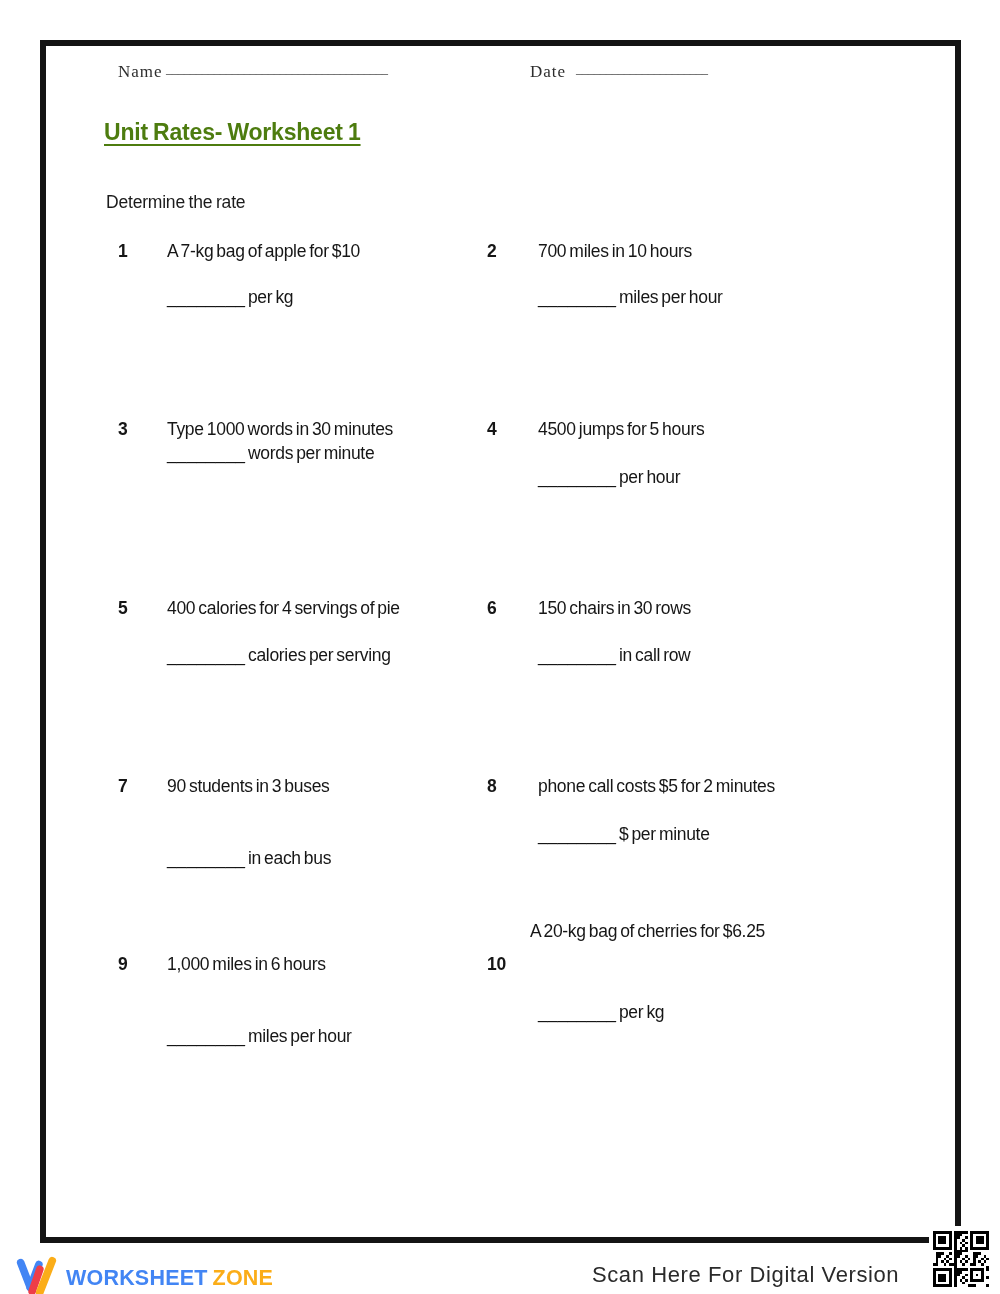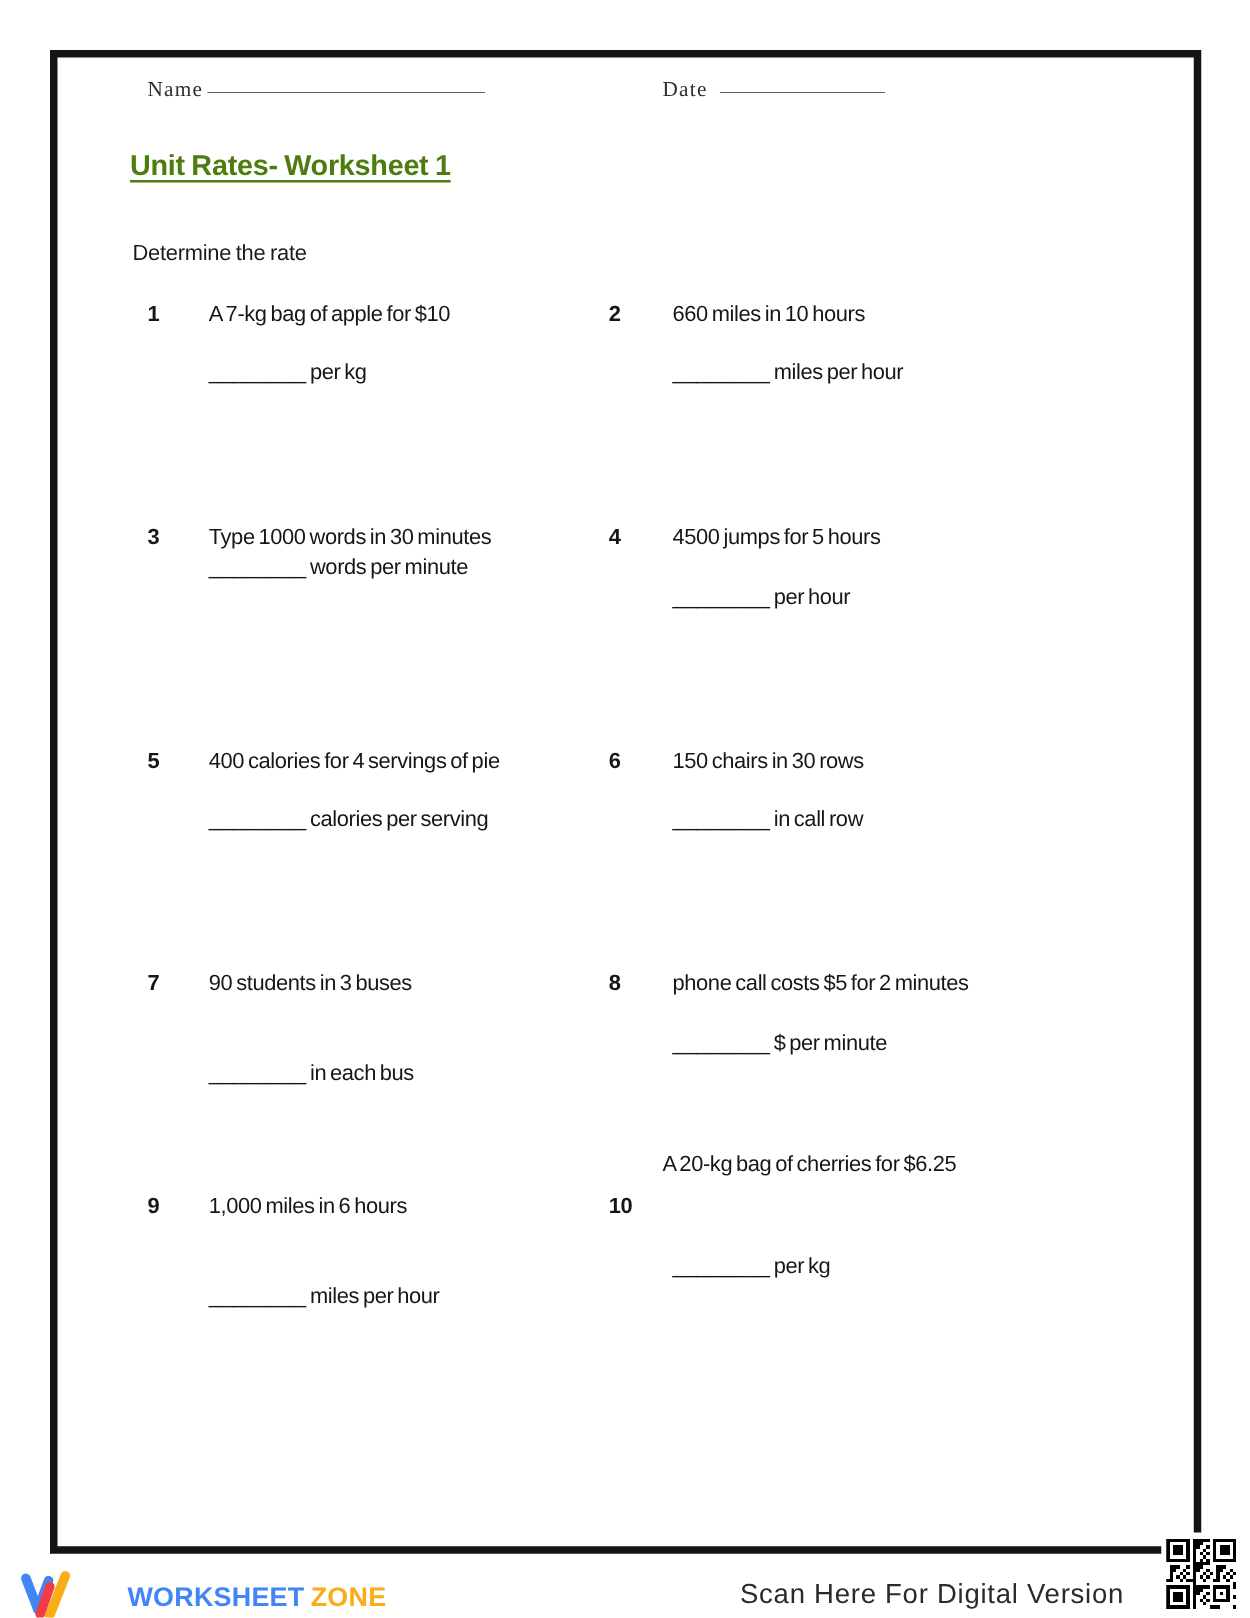--- a/index.html
+++ b/index.html
@@ -101,7 +101,7 @@
 <span id="a1" class="pans"><span class="blank">________</span> <span>per kg</span></span>
 
 <span id="n2" class="pnum">2</span>
-<span id="q2" class="ptext">660 miles in 10 hours</span>
+<span id="q2" class="ptext">700 miles in 10 hours</span>
 <span id="a2" class="pans"><span class="blank">________</span> <span>miles per hour</span></span>
 
 <span id="n3" class="pnum">3</span>

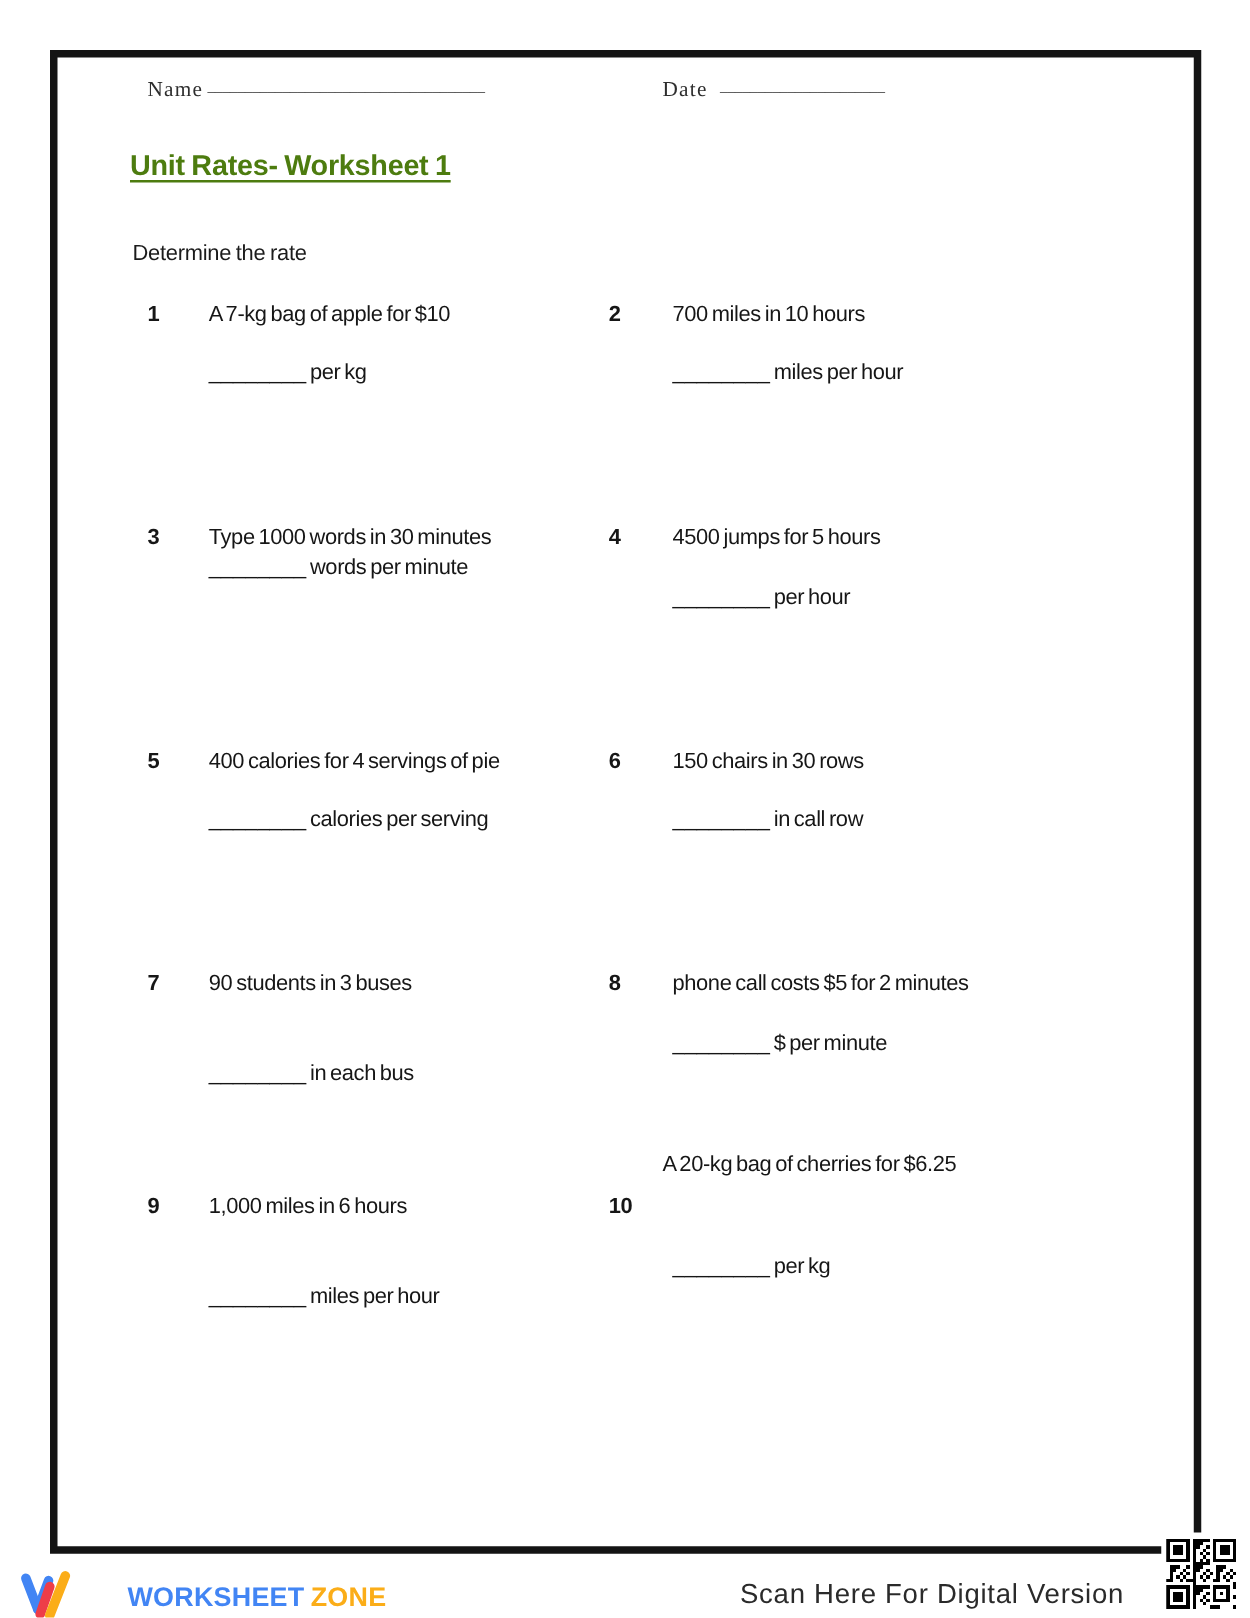--- a/index.html
+++ b/index.html
@@ -66,7 +66,7 @@
     position:absolute; left:14px; top:1256px;
     display:flex; align-items:center; gap:8px;
   }
-  .brand-text { font-size:21.5px; font-weight:700; letter-spacing:0.2px; white-space:nowrap;margin-left:36px; }
+  .brand-text { font-size:21.5px; font-weight:700; letter-spacing:0.2px; white-space:nowrap; }
   .brand-ws { color:#4285F4; }
   .brand-zone { color:#FBAD18; margin-left:5px; }
 

